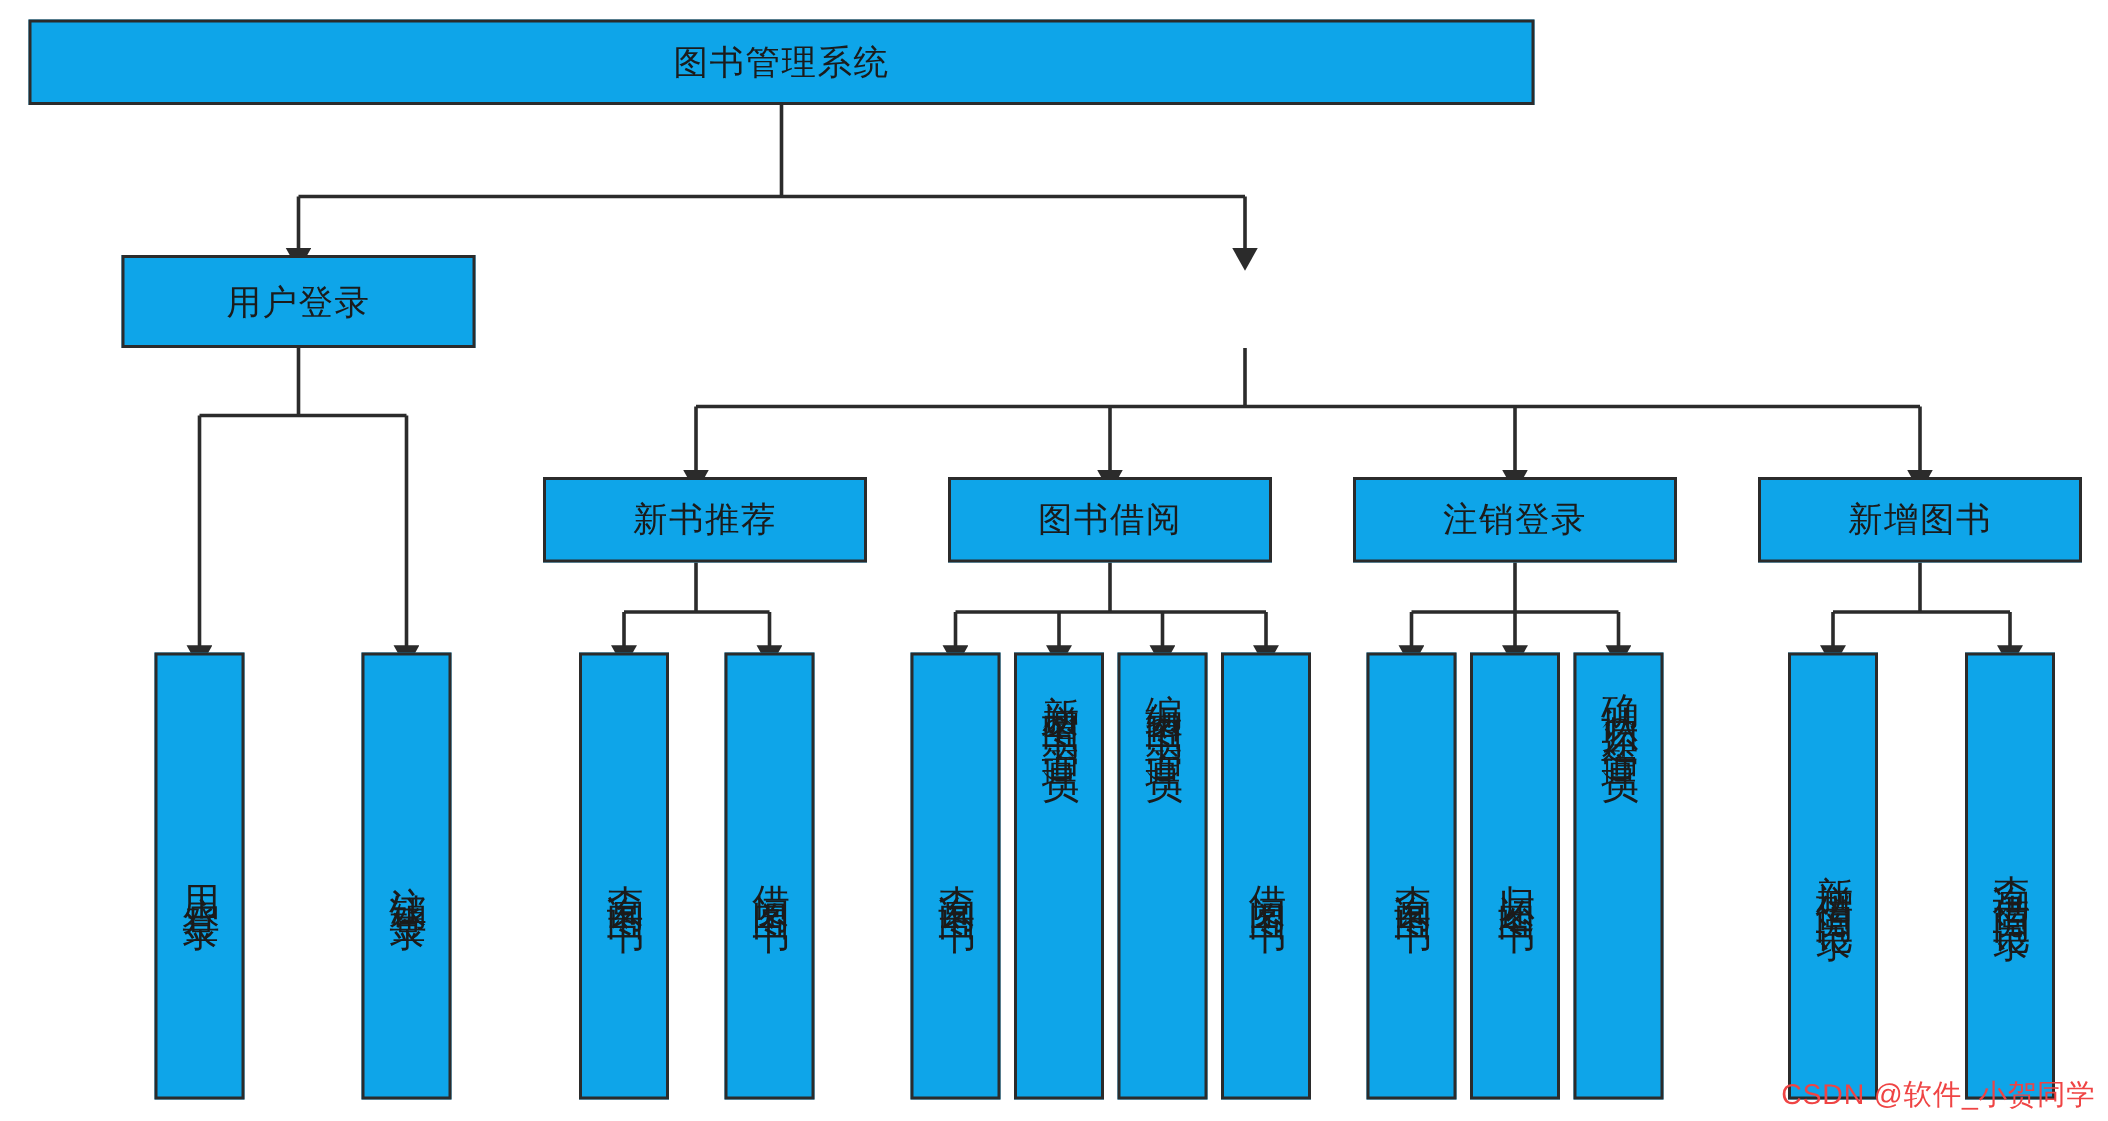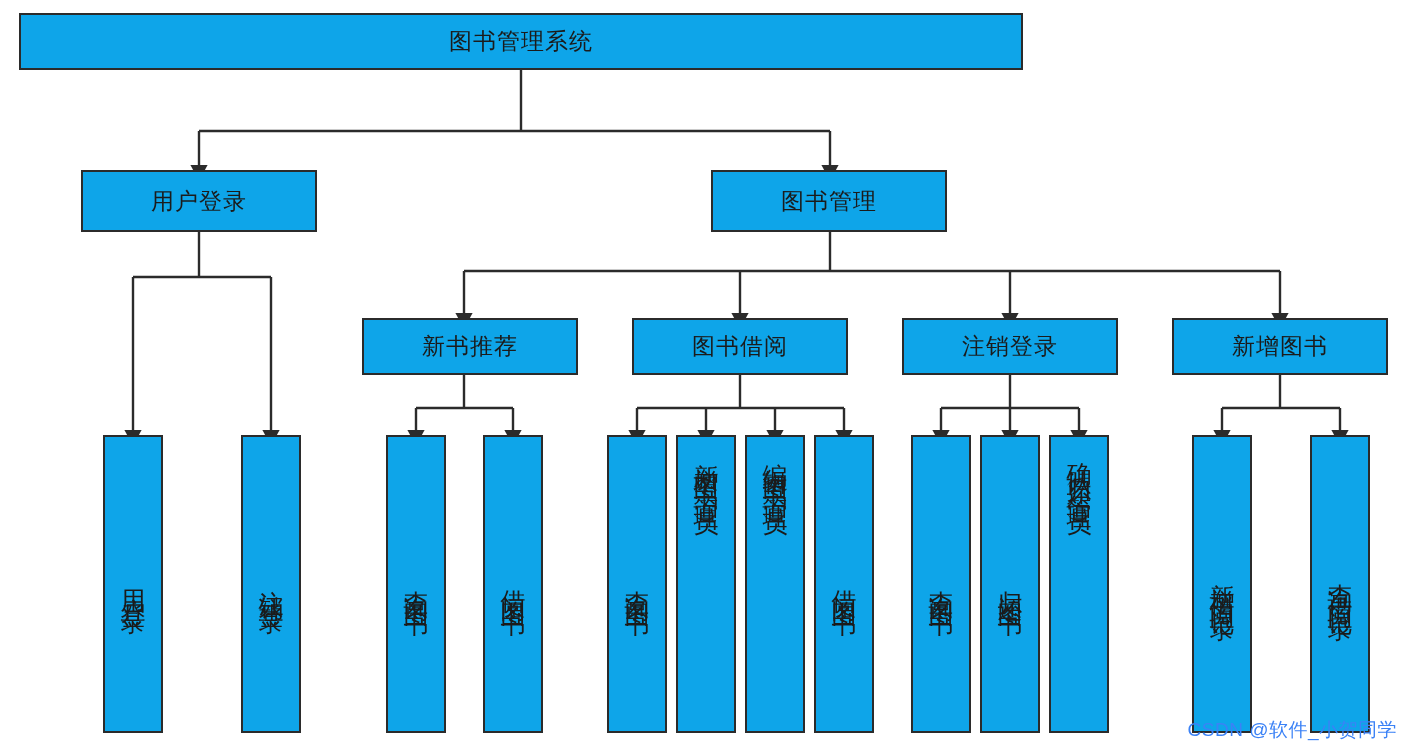--- a/index.html
+++ b/index.html
@@ -119,9 +119,6 @@
   <div class="node h-node" style="left:81px;top:170px;width:236px;height:62px;">
     <span class="label">用户登录</span>
   </div>
-  <div class="node h-node" style="left:711px;top:170px;width:236px;height:62px;">
-    <span class="label">图书管理</span>
-  </div>
 
   <div class="node h-node" style="left:362px;top:318px;width:216px;height:57px;">
     <span class="label">新书推荐</span>

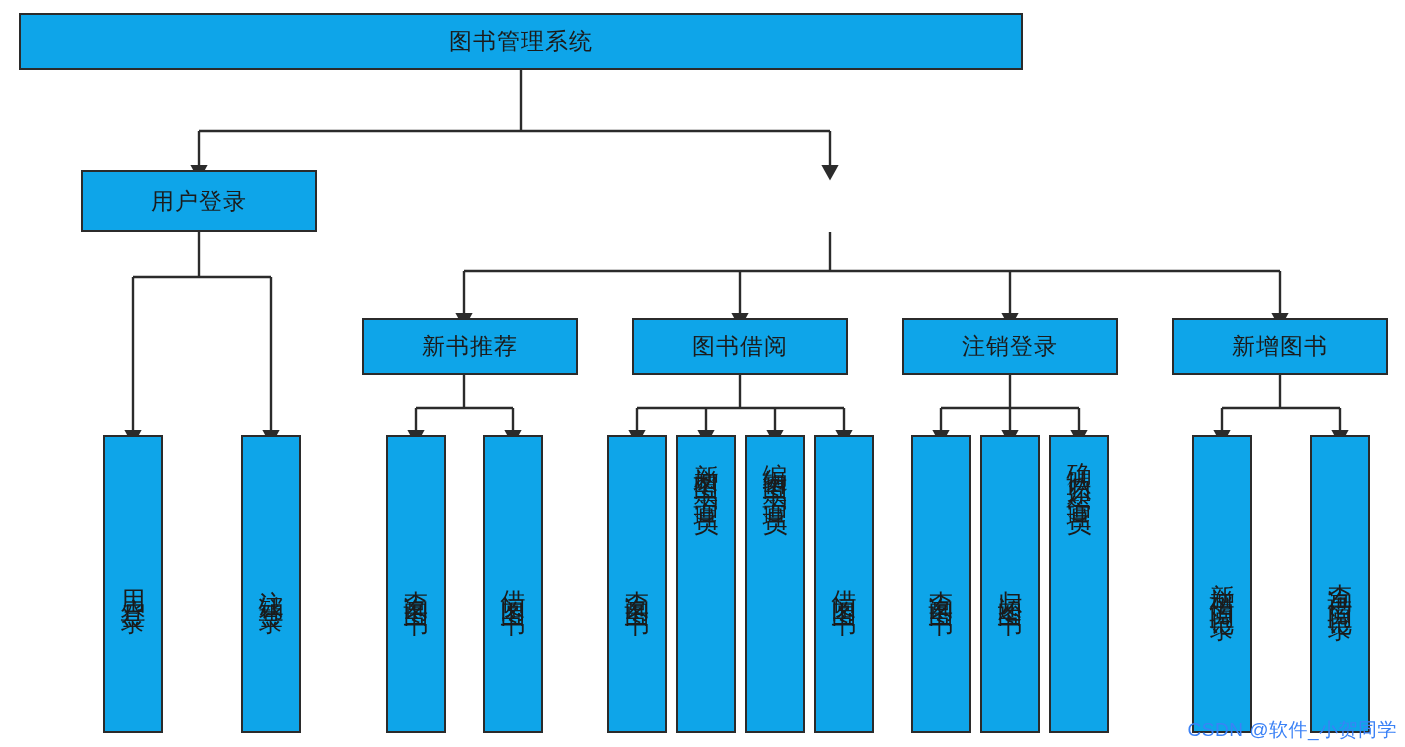--- a/index.html
+++ b/index.html
@@ -50,7 +50,7 @@
     right:8px;
     bottom:4px;
     font-size:19px;
-    color:#3b82f6;
+    color:#ef4444;
     letter-spacing:0.5px;
     white-space:nowrap;
     z-index:5;

